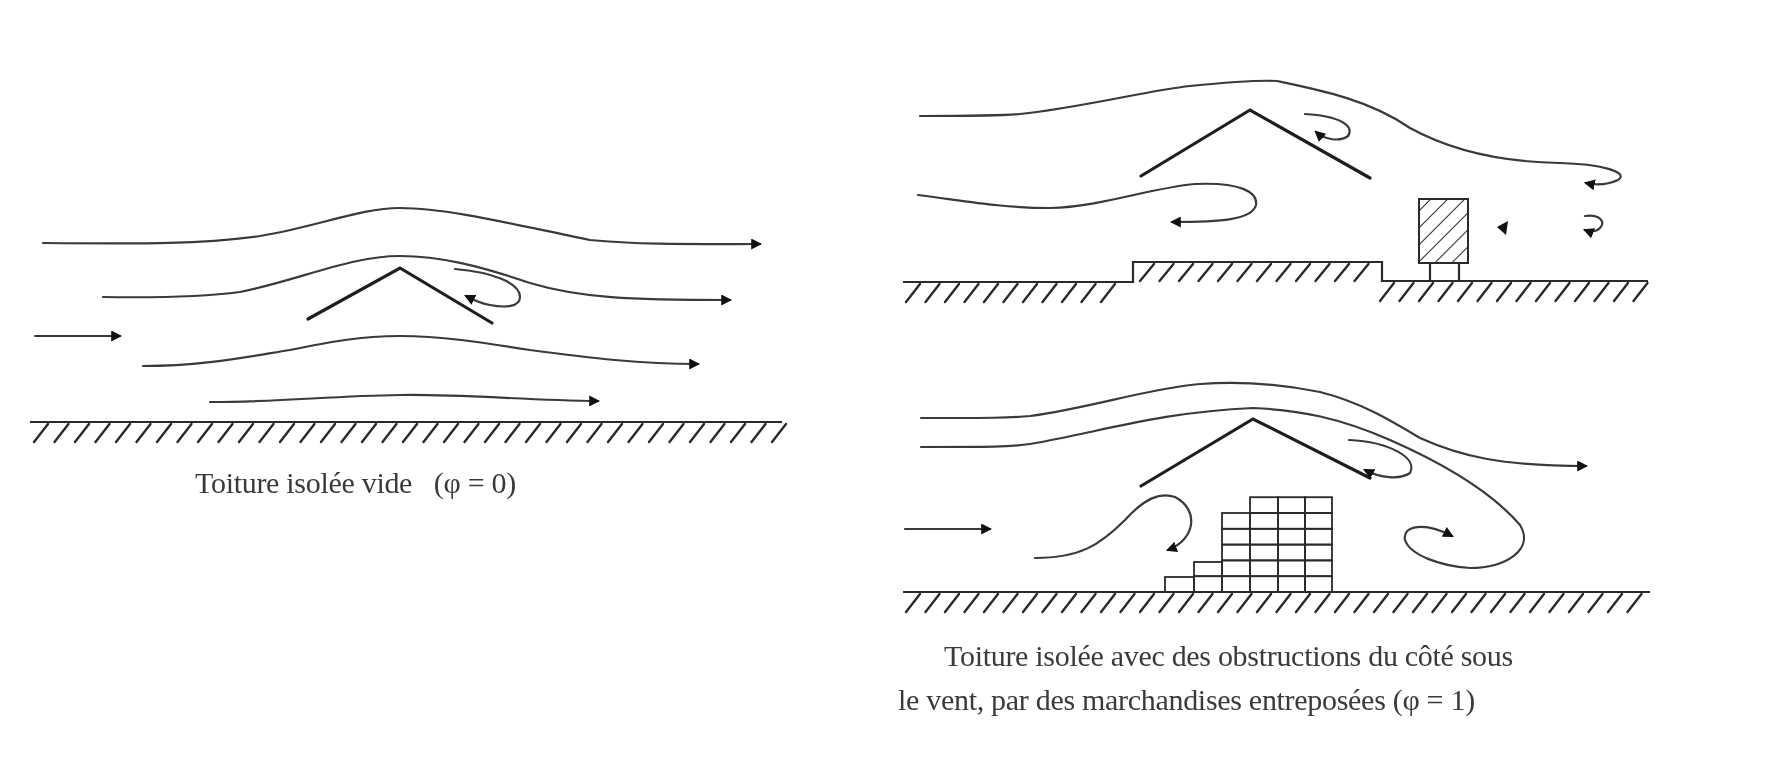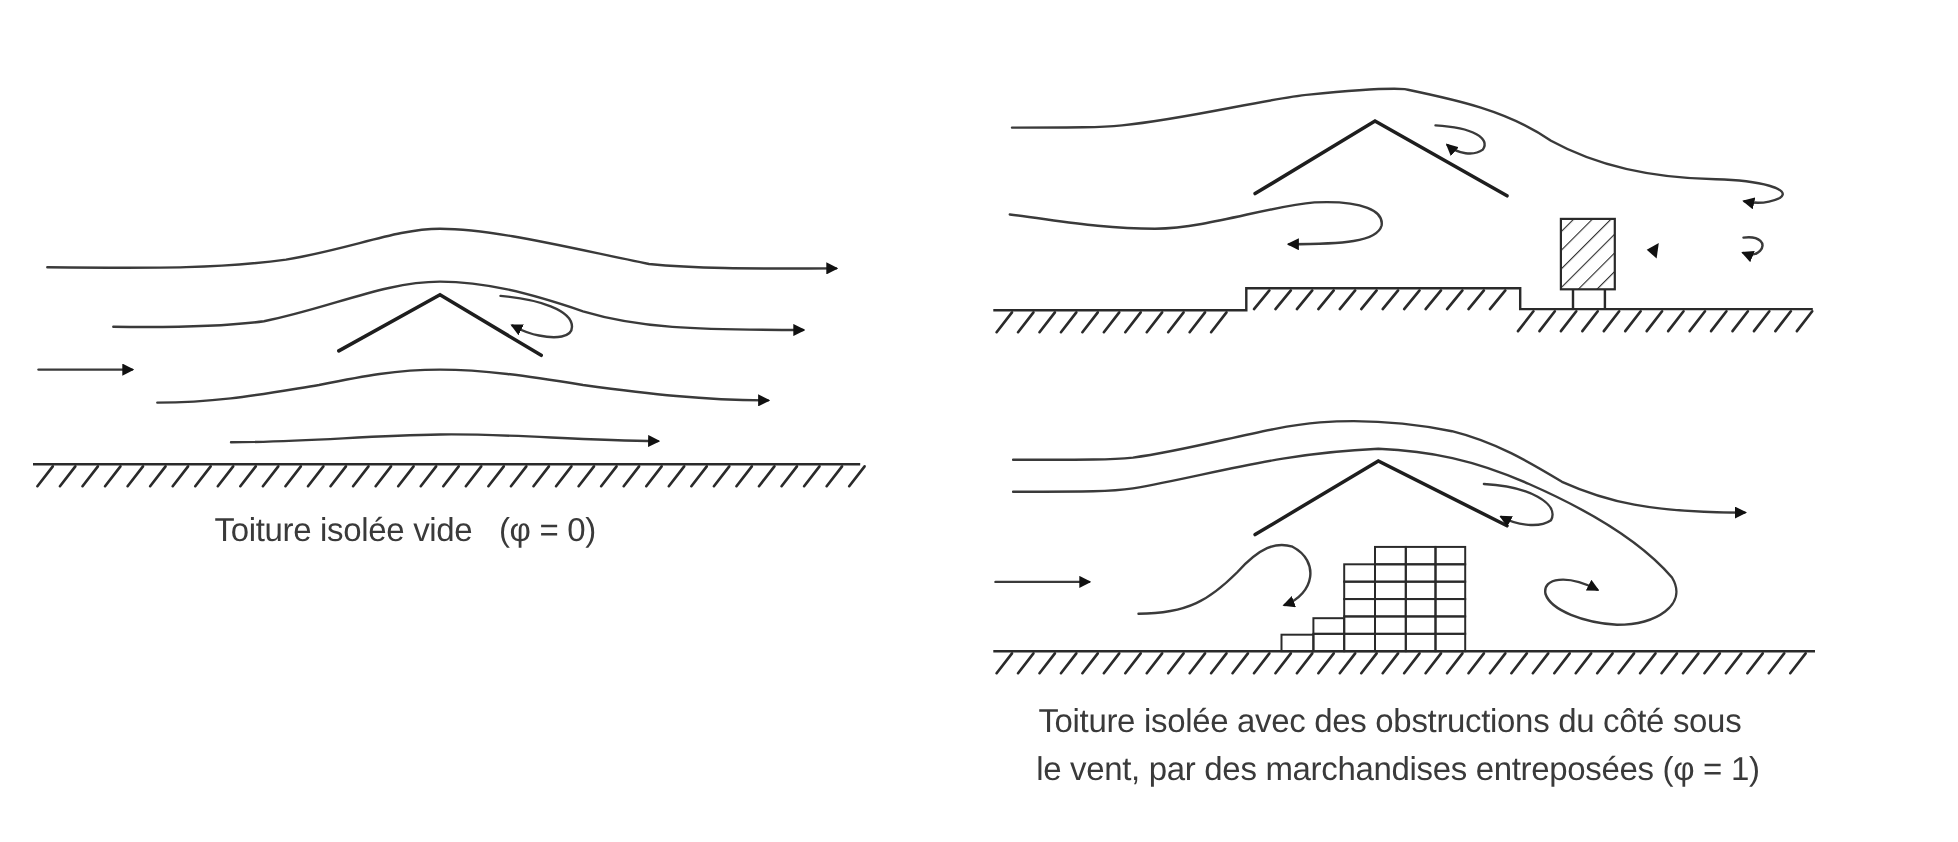--- a/index.html
+++ b/index.html
@@ -11,7 +11,7 @@
   .hatch { stroke:#2a2a2a; stroke-width:2.4; stroke-linecap:round; }
   .arrowhead { fill:#111; }
   .crate { fill:none; stroke:#2a2a2a; stroke-width:1.8; }
-  .caption { position:absolute; font-family:Liberation Sans, sans-serif; color:#3a3a3a; font-size:30px; line-height:40px; white-space:nowrap; letter-spacing:-0.3px; }
+  .caption { position:absolute; font-family:Liberation Serif, serif; color:#3a3a3a; font-size:30px; line-height:40px; white-space:nowrap; letter-spacing:-0.3px; }
 </style>
 </head>
 <body>

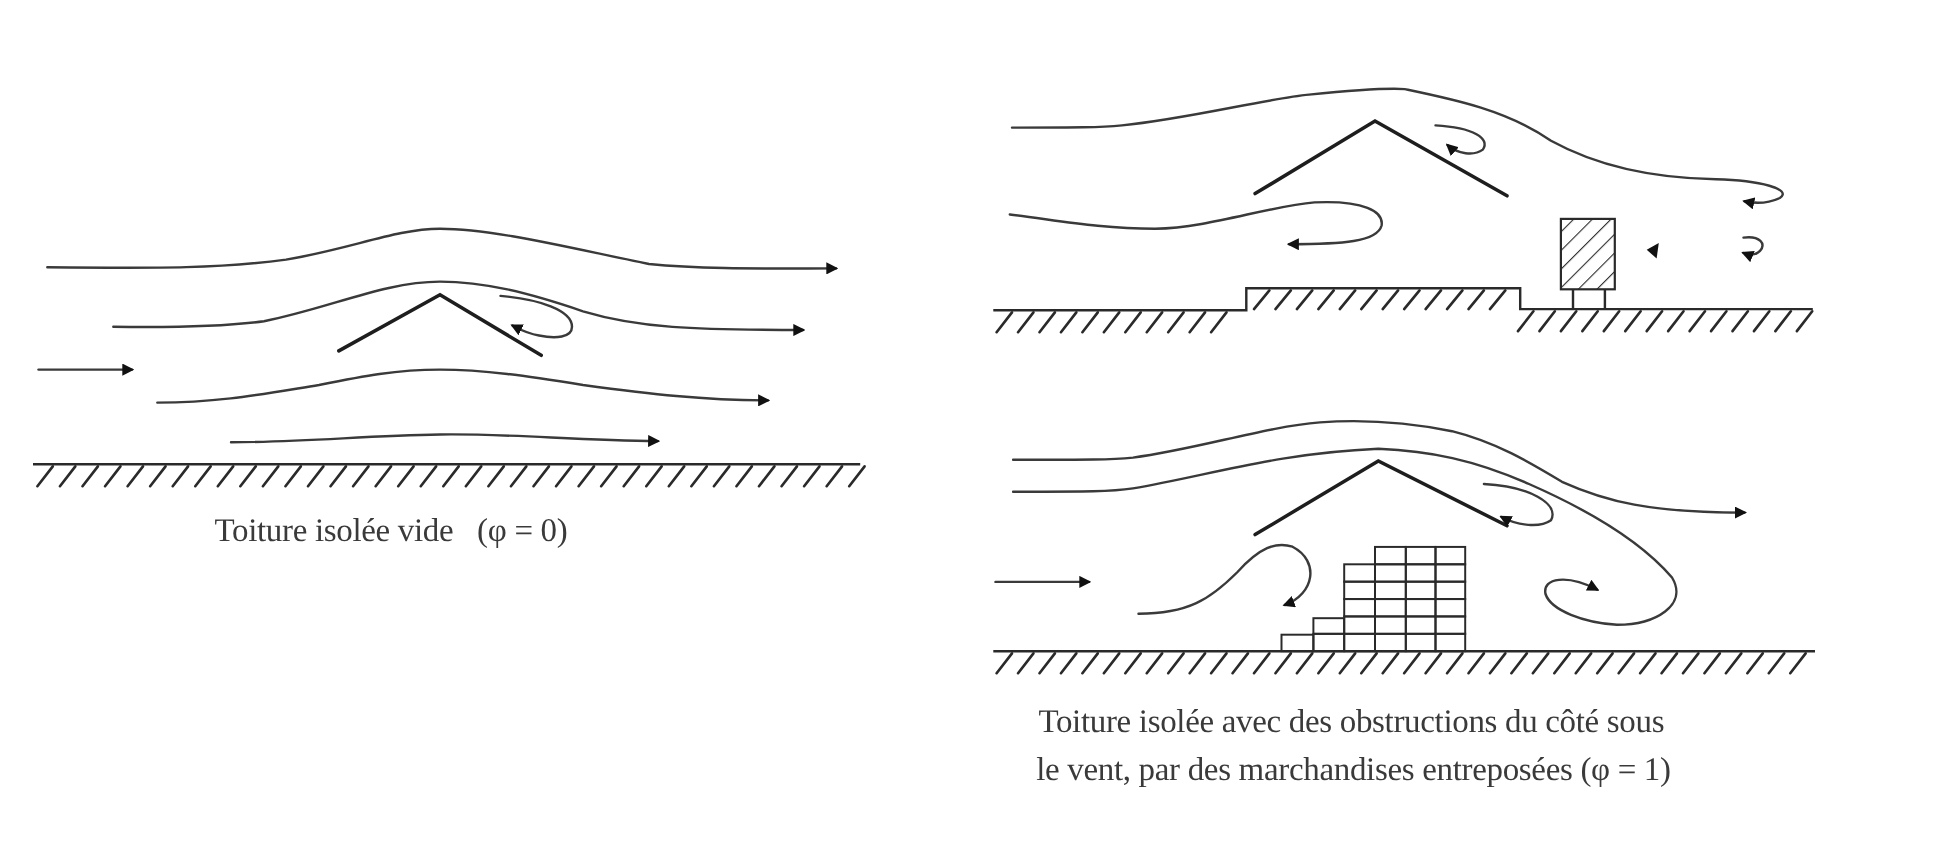--- a/index.html
+++ b/index.html
@@ -211,6 +211,6 @@
 
 <div class="caption" style="left:195px; top:463px; white-space:pre;">Toiture isolée vide   (φ = 0)</div>
 <div class="caption" style="left:898px; top:636px;margin-left:46px;">Toiture isolée avec des obstructions du côté sous</div>
-<div class="caption" style="left:942px; top:680px;">le vent, par des marchandises entreposées (φ = 1)</div>
+<div class="caption" style="left:898px; top:680px;">le vent, par des marchandises entreposées (φ = 1)</div>
 
 </body></html>

